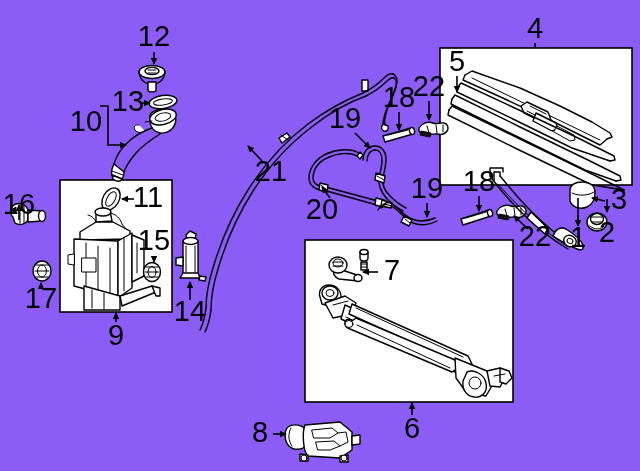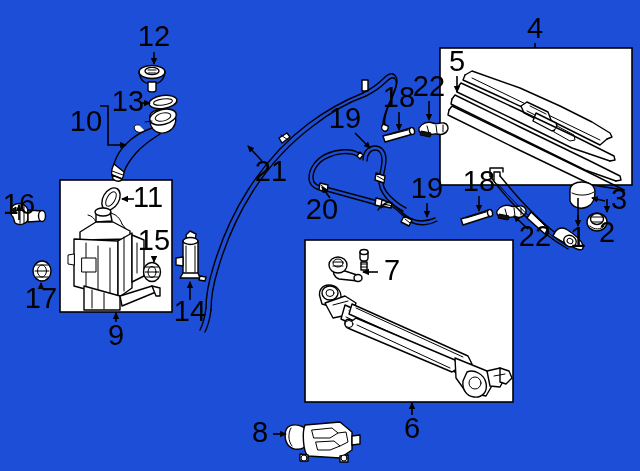--- a/index.html
+++ b/index.html
@@ -15,7 +15,7 @@
     position: relative;
     width: 640px;
     height: 471px;
-    background: #1d4ed8;
+    background: #8b5cf6;
     overflow: hidden;
     text-decoration: underline;
   }

